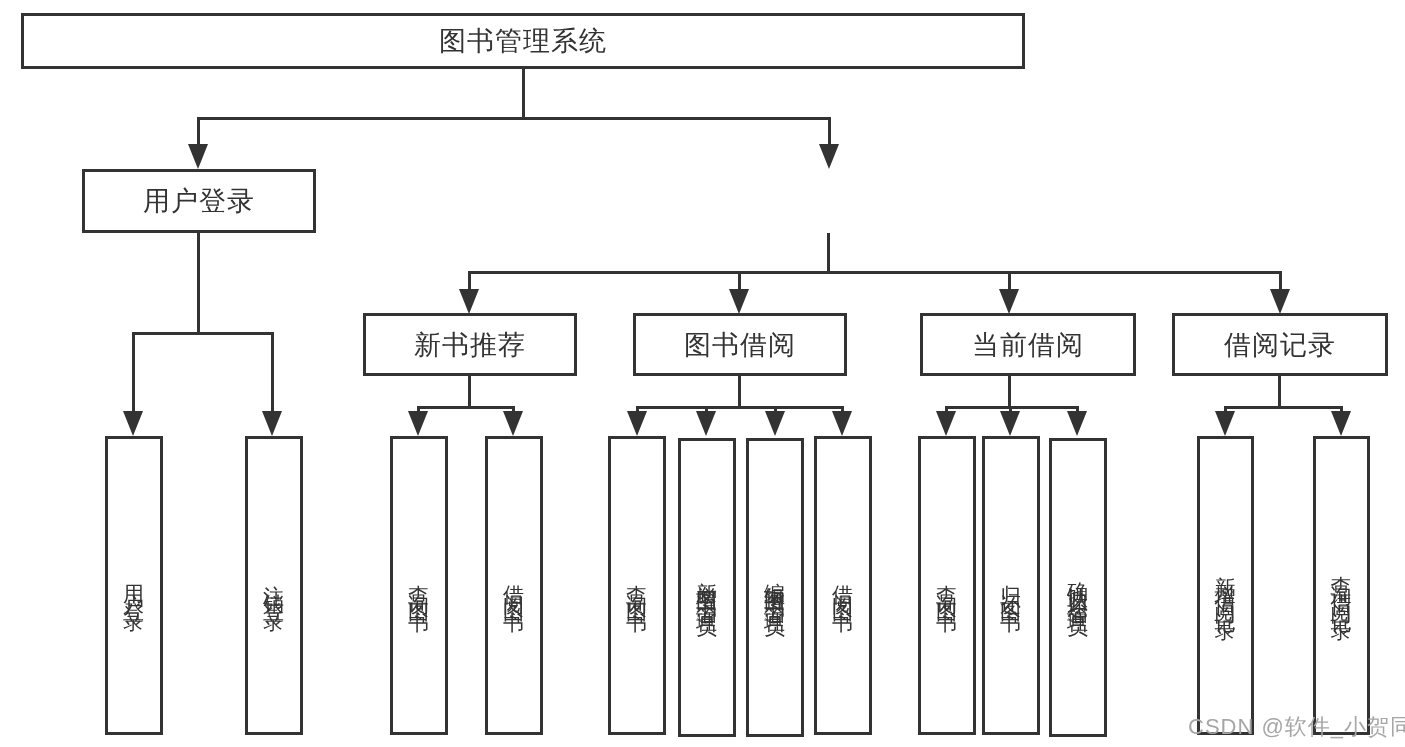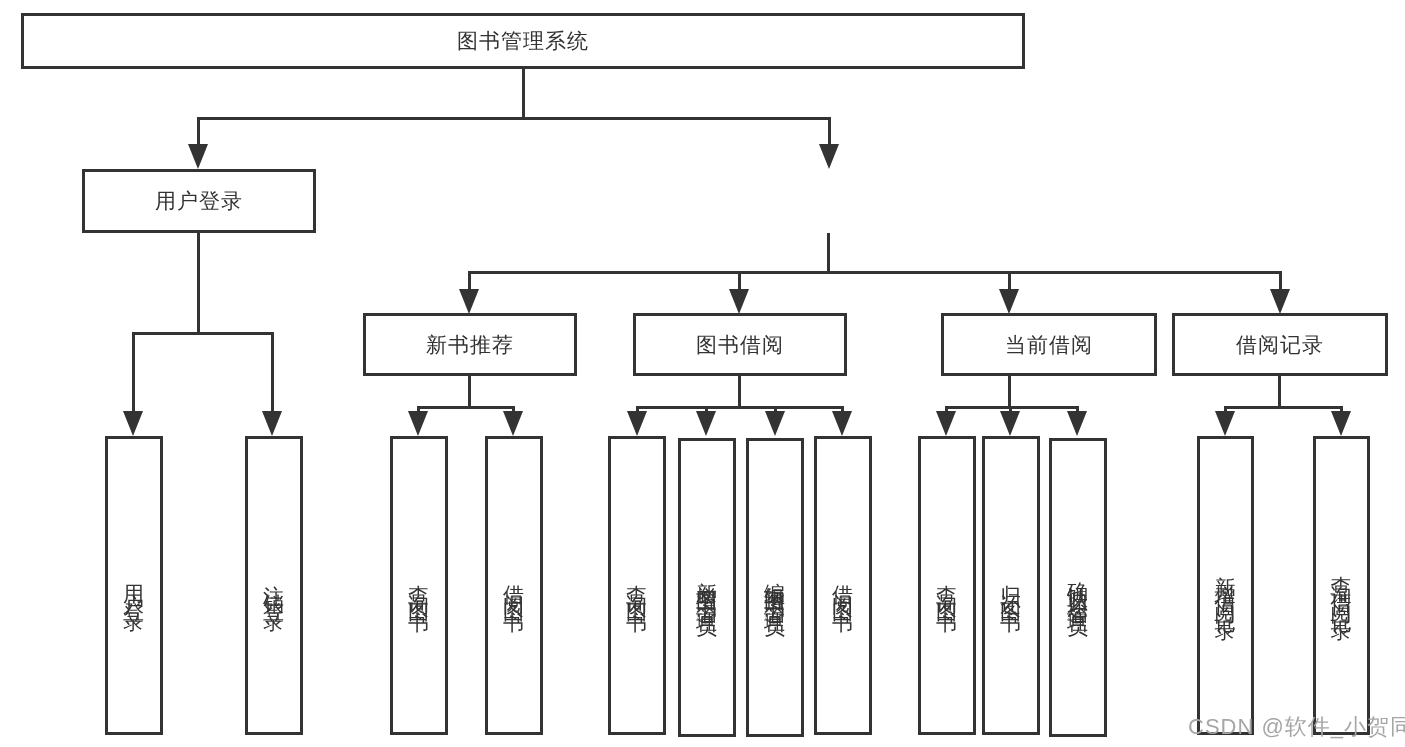--- a/index.html
+++ b/index.html
@@ -24,7 +24,7 @@
     display: flex;
     align-items: center;
     justify-content: center;
-    font-size: 21px;
+    font-size: 27px;
     color: #333333;
     letter-spacing: 1px;
     white-space: nowrap;

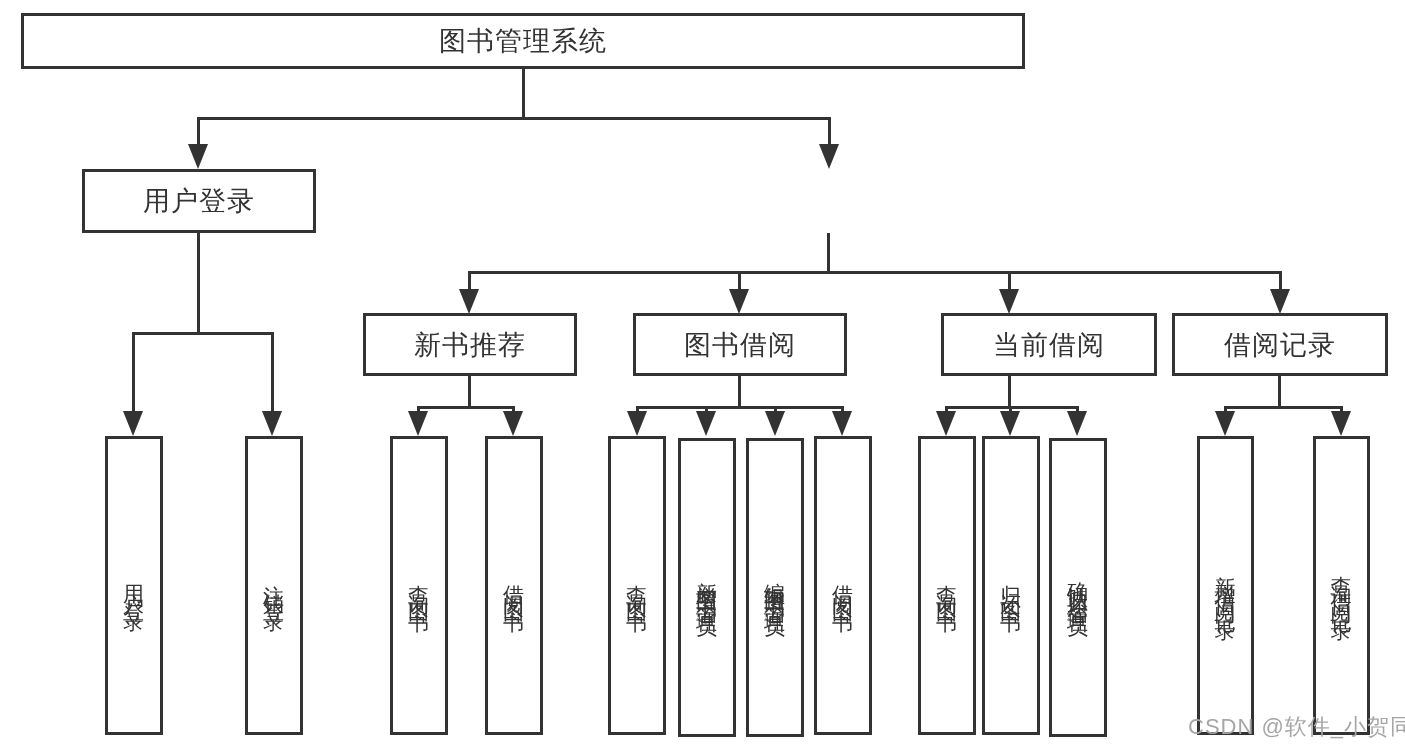--- a/index.html
+++ b/index.html
@@ -122,7 +122,7 @@
   <div class="box" style="left:633px; top:313px; width:214px; height:63px;">
     <span>图书借阅</span>
   </div>
-  <div class="box" style="left:941px; top:313px; width:216px; height:63px;">
+  <div class="box" style="left:920px; top:313px; width:216px; height:63px;">
     <span>当前借阅</span>
   </div>
   <div class="box" style="left:1172px; top:313px; width:216px; height:63px;">

